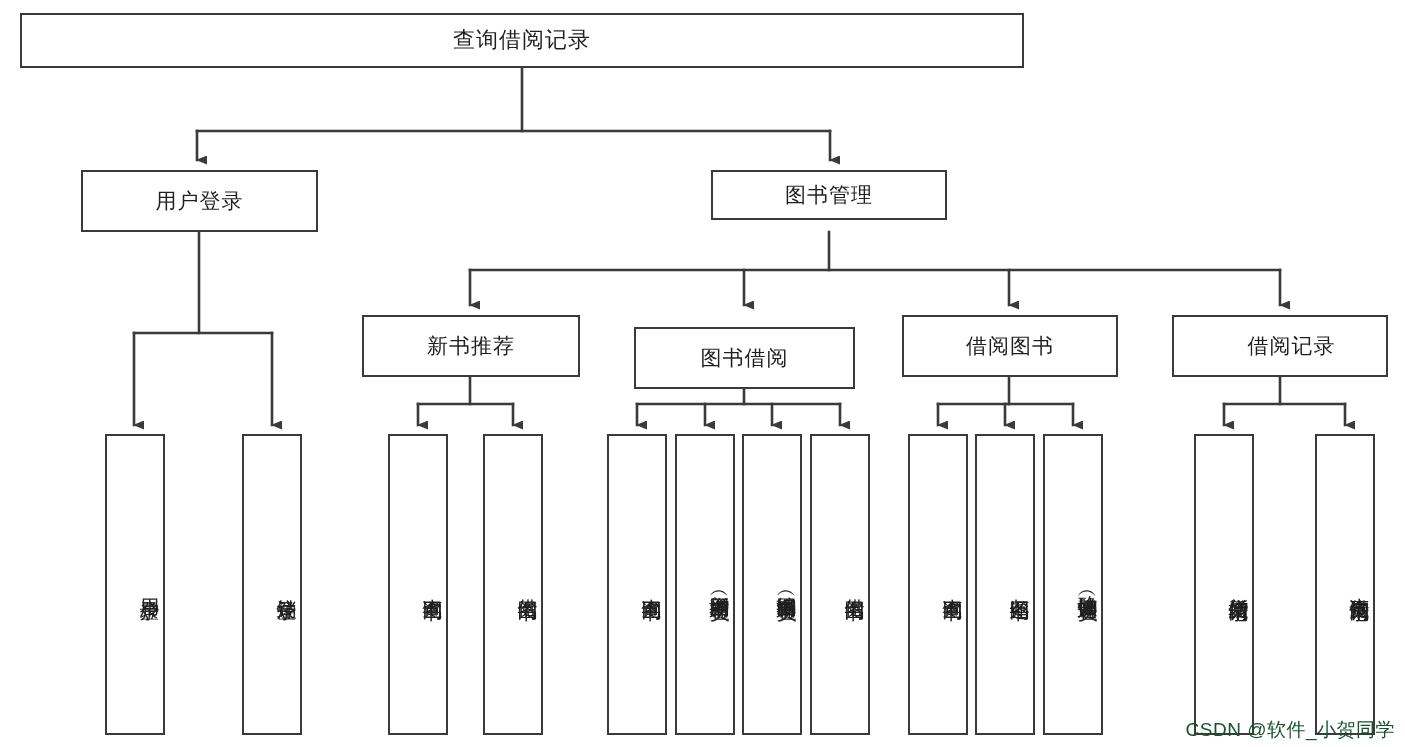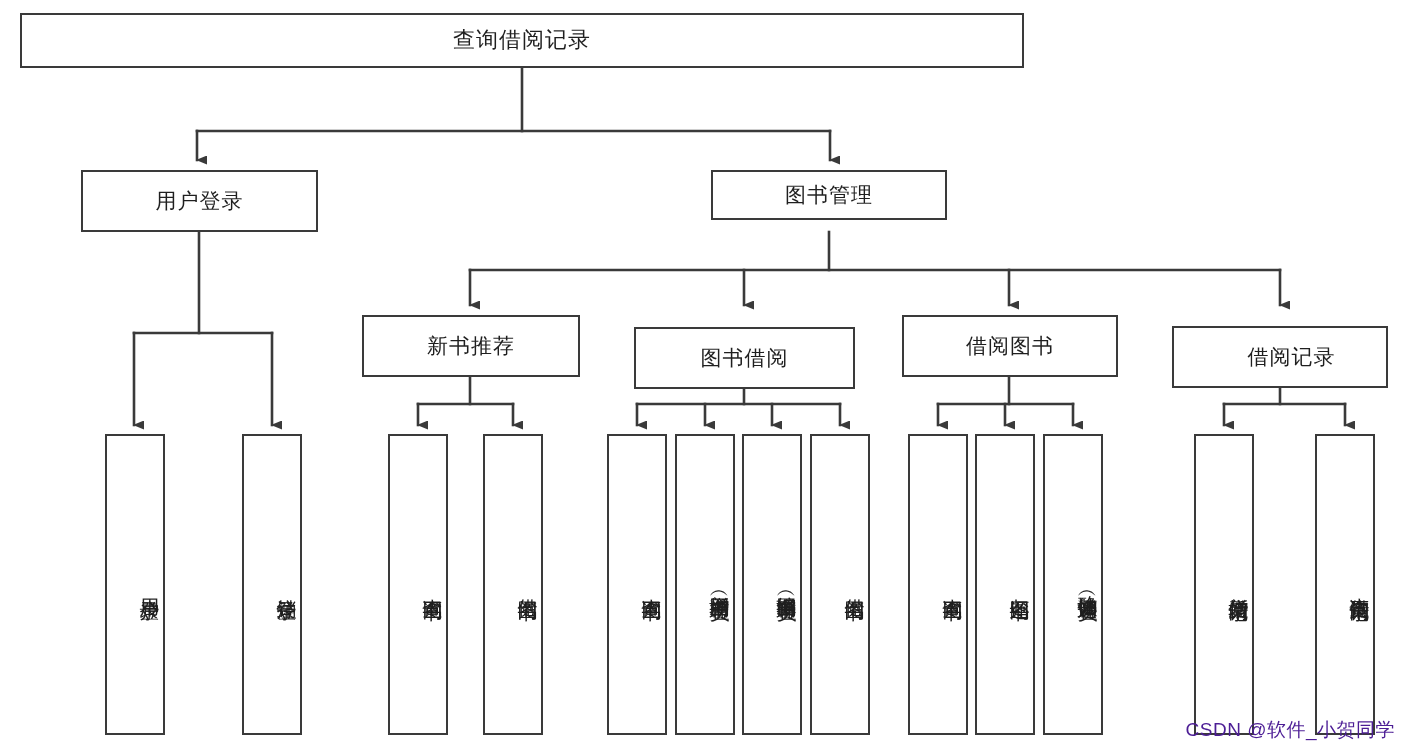--- a/index.html
+++ b/index.html
@@ -147,7 +147,7 @@
   <div class="node horizontal" style="left:902px; top:315px; width:216px; height:62px;">
     <span class="label">借阅图书</span>
   </div>
-  <div class="node horizontal" style="left:1172px; top:326px; width:216px; height:62px;padding-left:23px;">
+  <div class="node horizontal" style="left:1172px; top:315px; width:216px; height:62px;padding-left:23px;">
     <span class="label">借阅记录</span>
   </div>
 

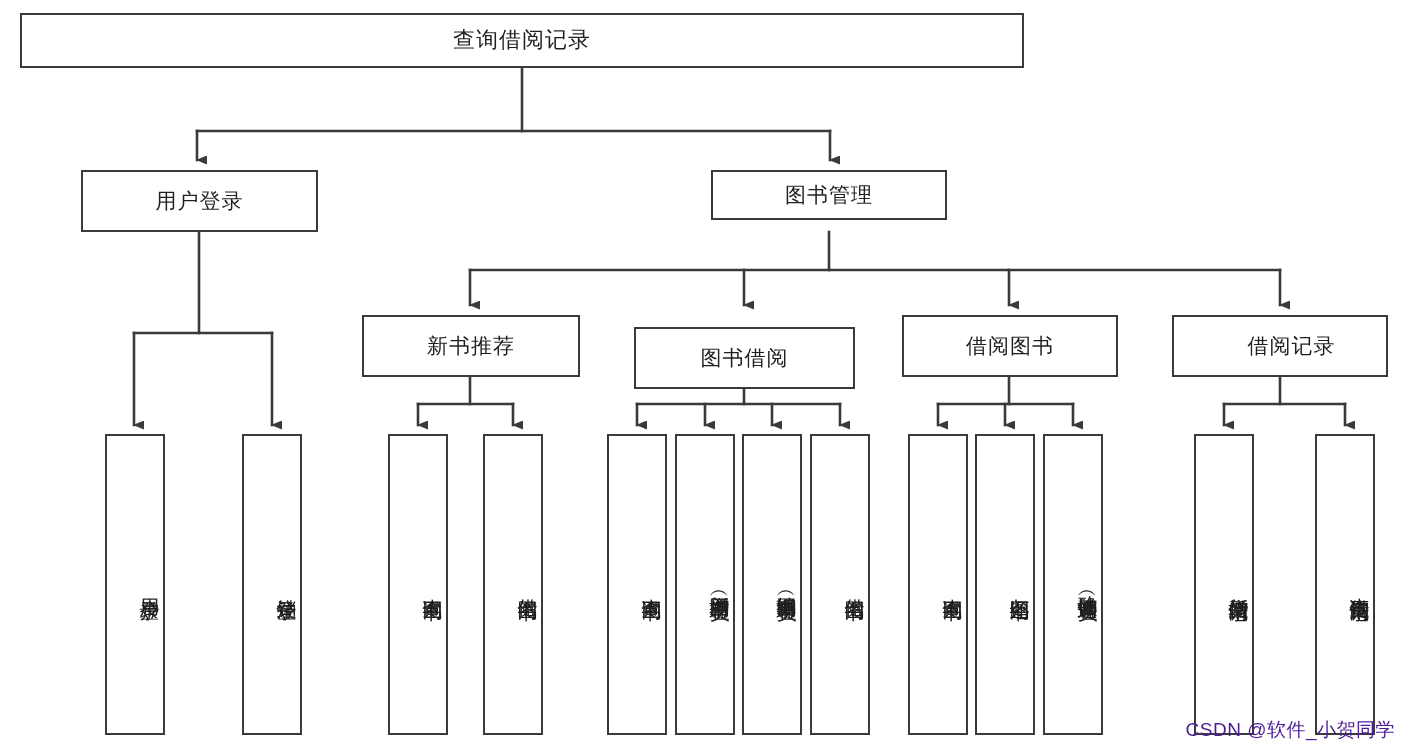--- a/index.html
+++ b/index.html
@@ -65,7 +65,7 @@
     right: 10px;
     bottom: 4px;
     font-size: 19px;
-    color: #4c1d95;
+    color: #14532d;
     letter-spacing: 0.5px;
     white-space: nowrap;
     user-select: none;

